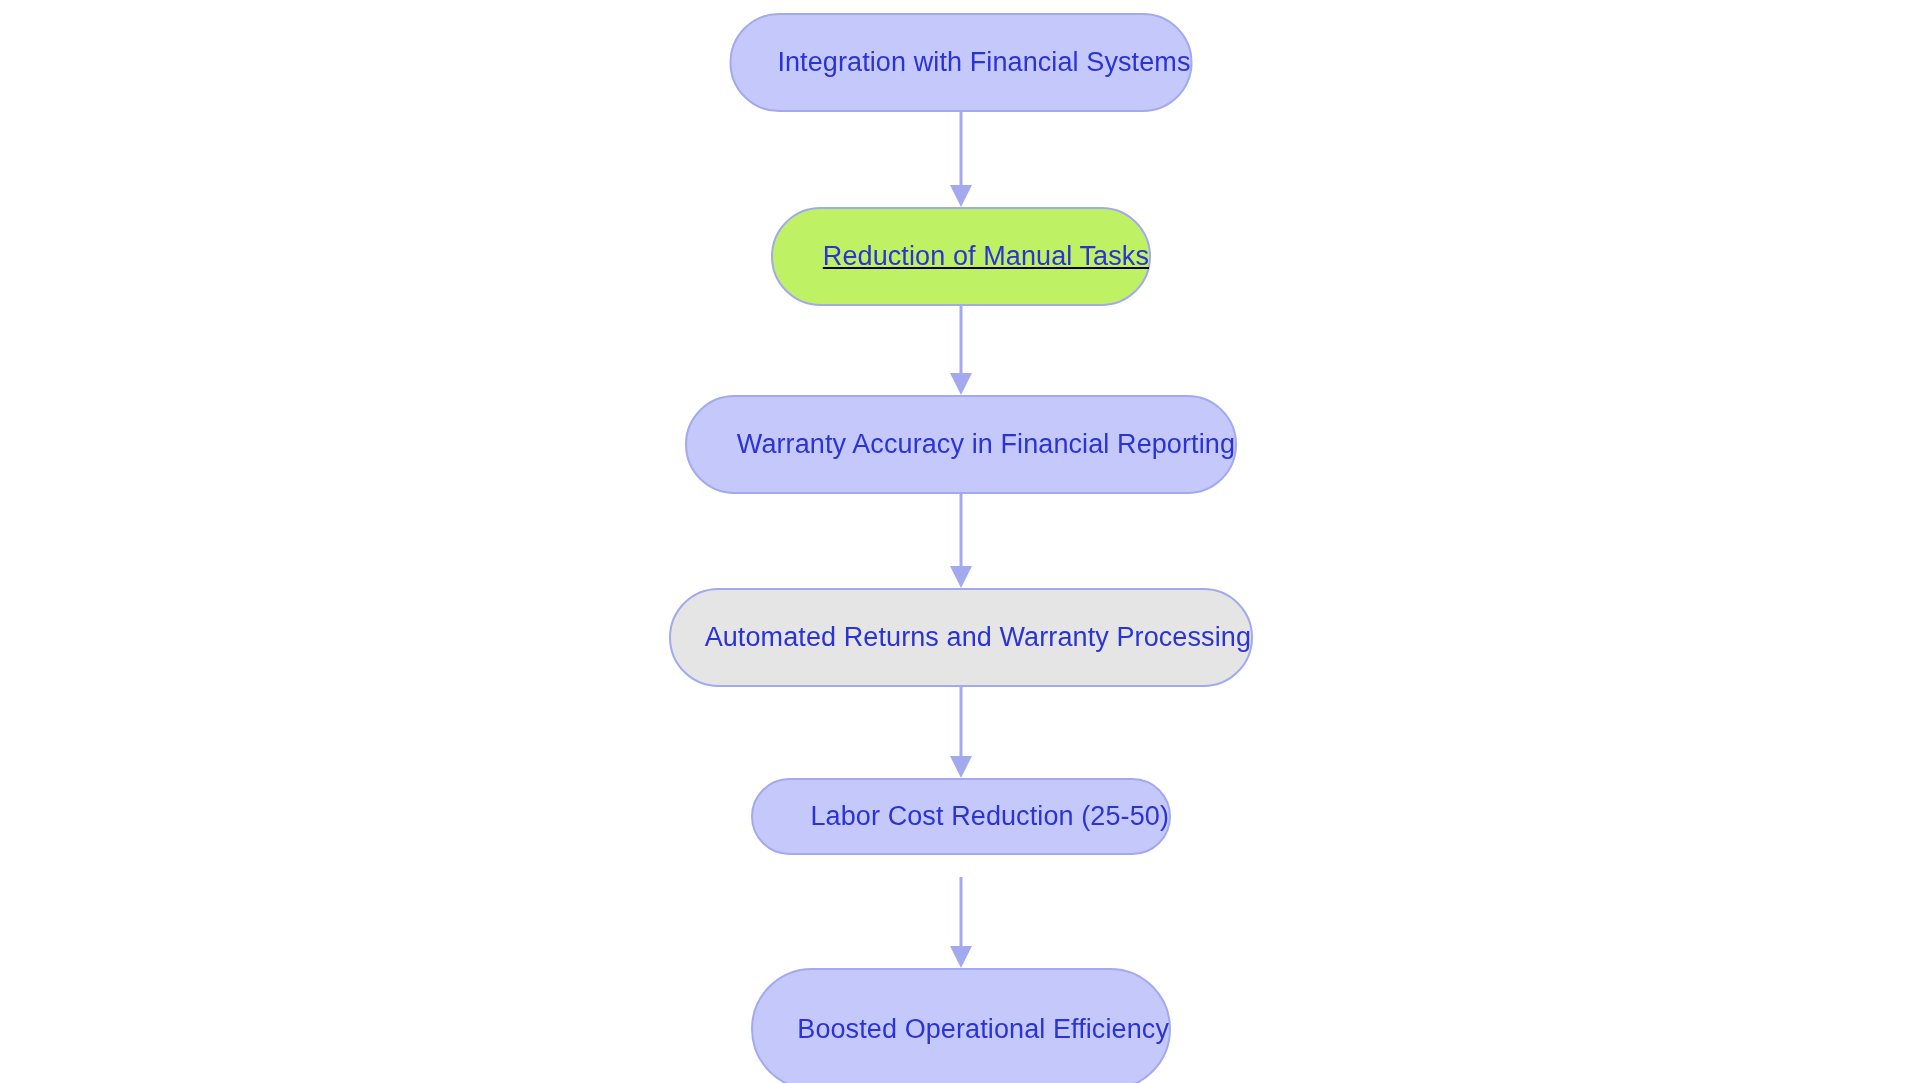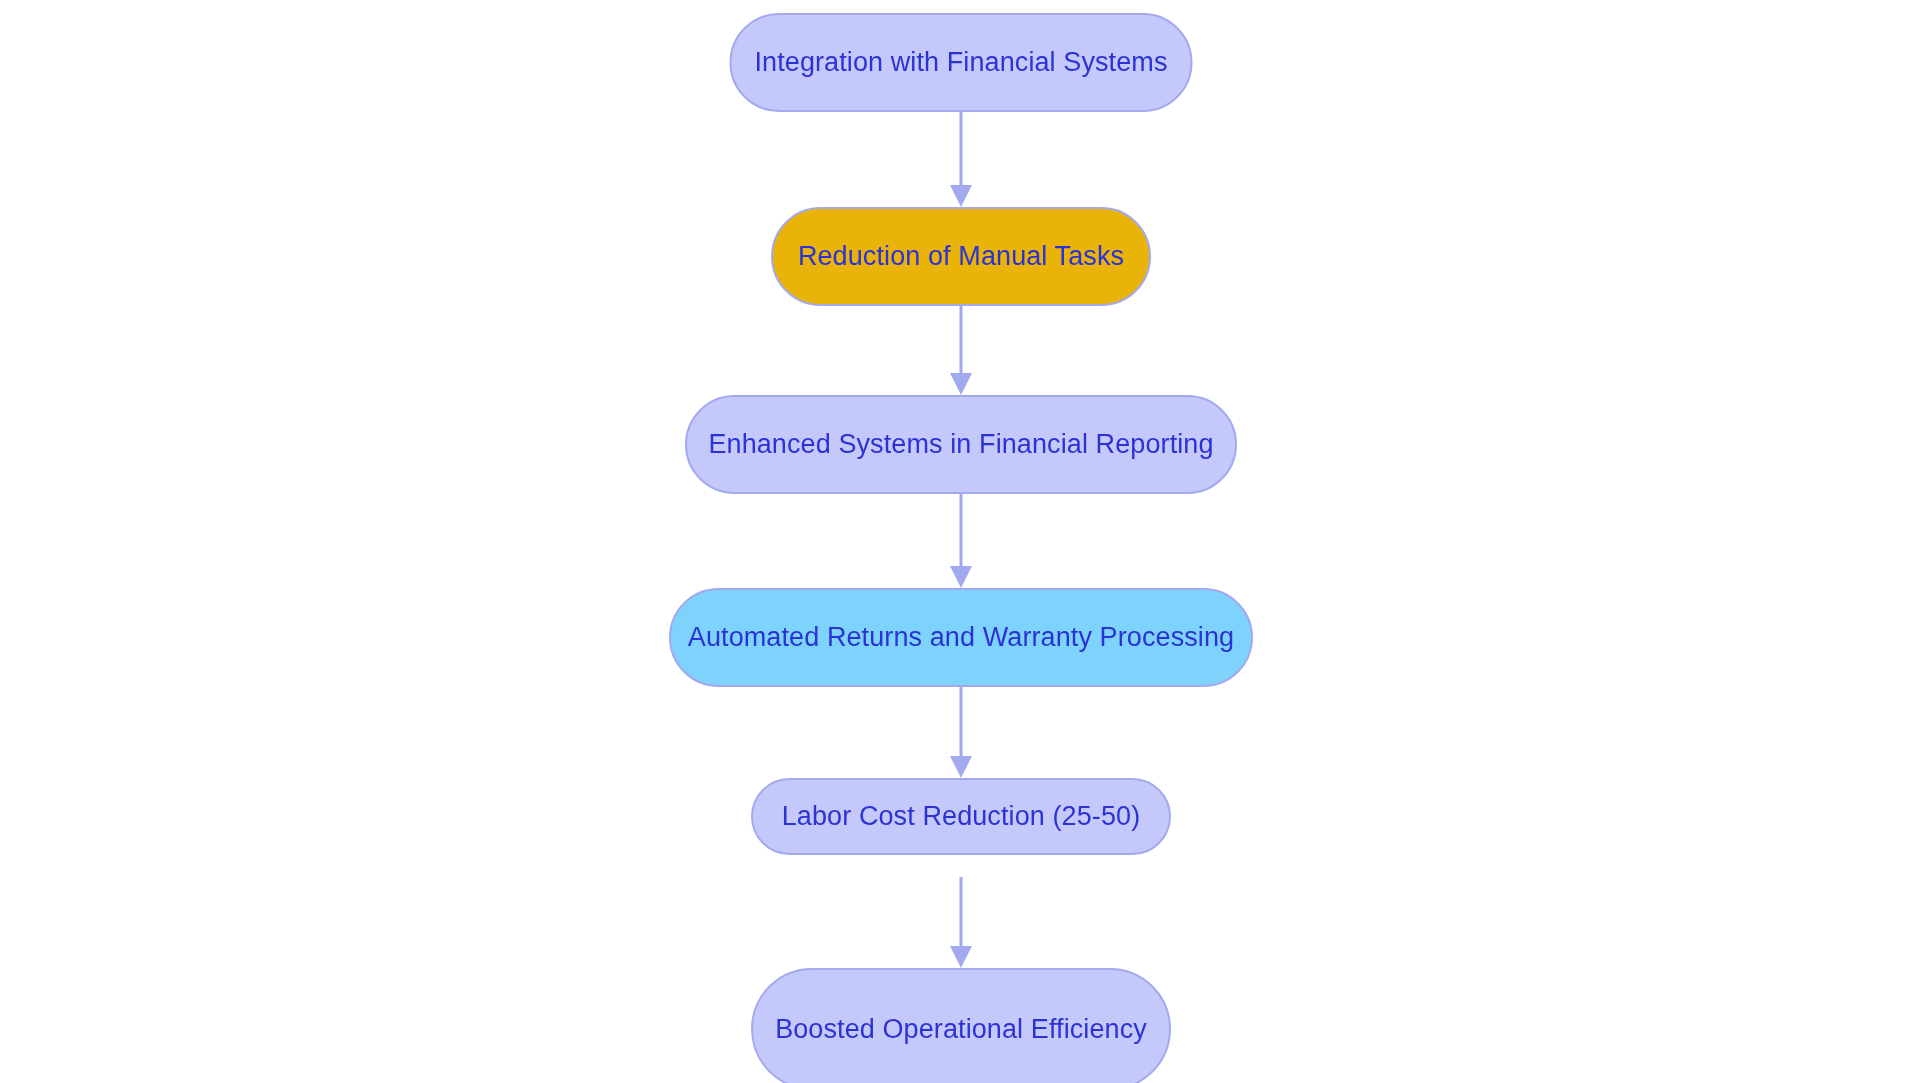--- a/index.html
+++ b/index.html
@@ -33,7 +33,7 @@
     box-sizing: border-box;
     display: flex;
     align-items: center;
-    justify-content: center;
+    justify-content: flex-end;
     background: #c5c8fa;
     border: 2px solid #c2410c;
     border-radius: 999px;

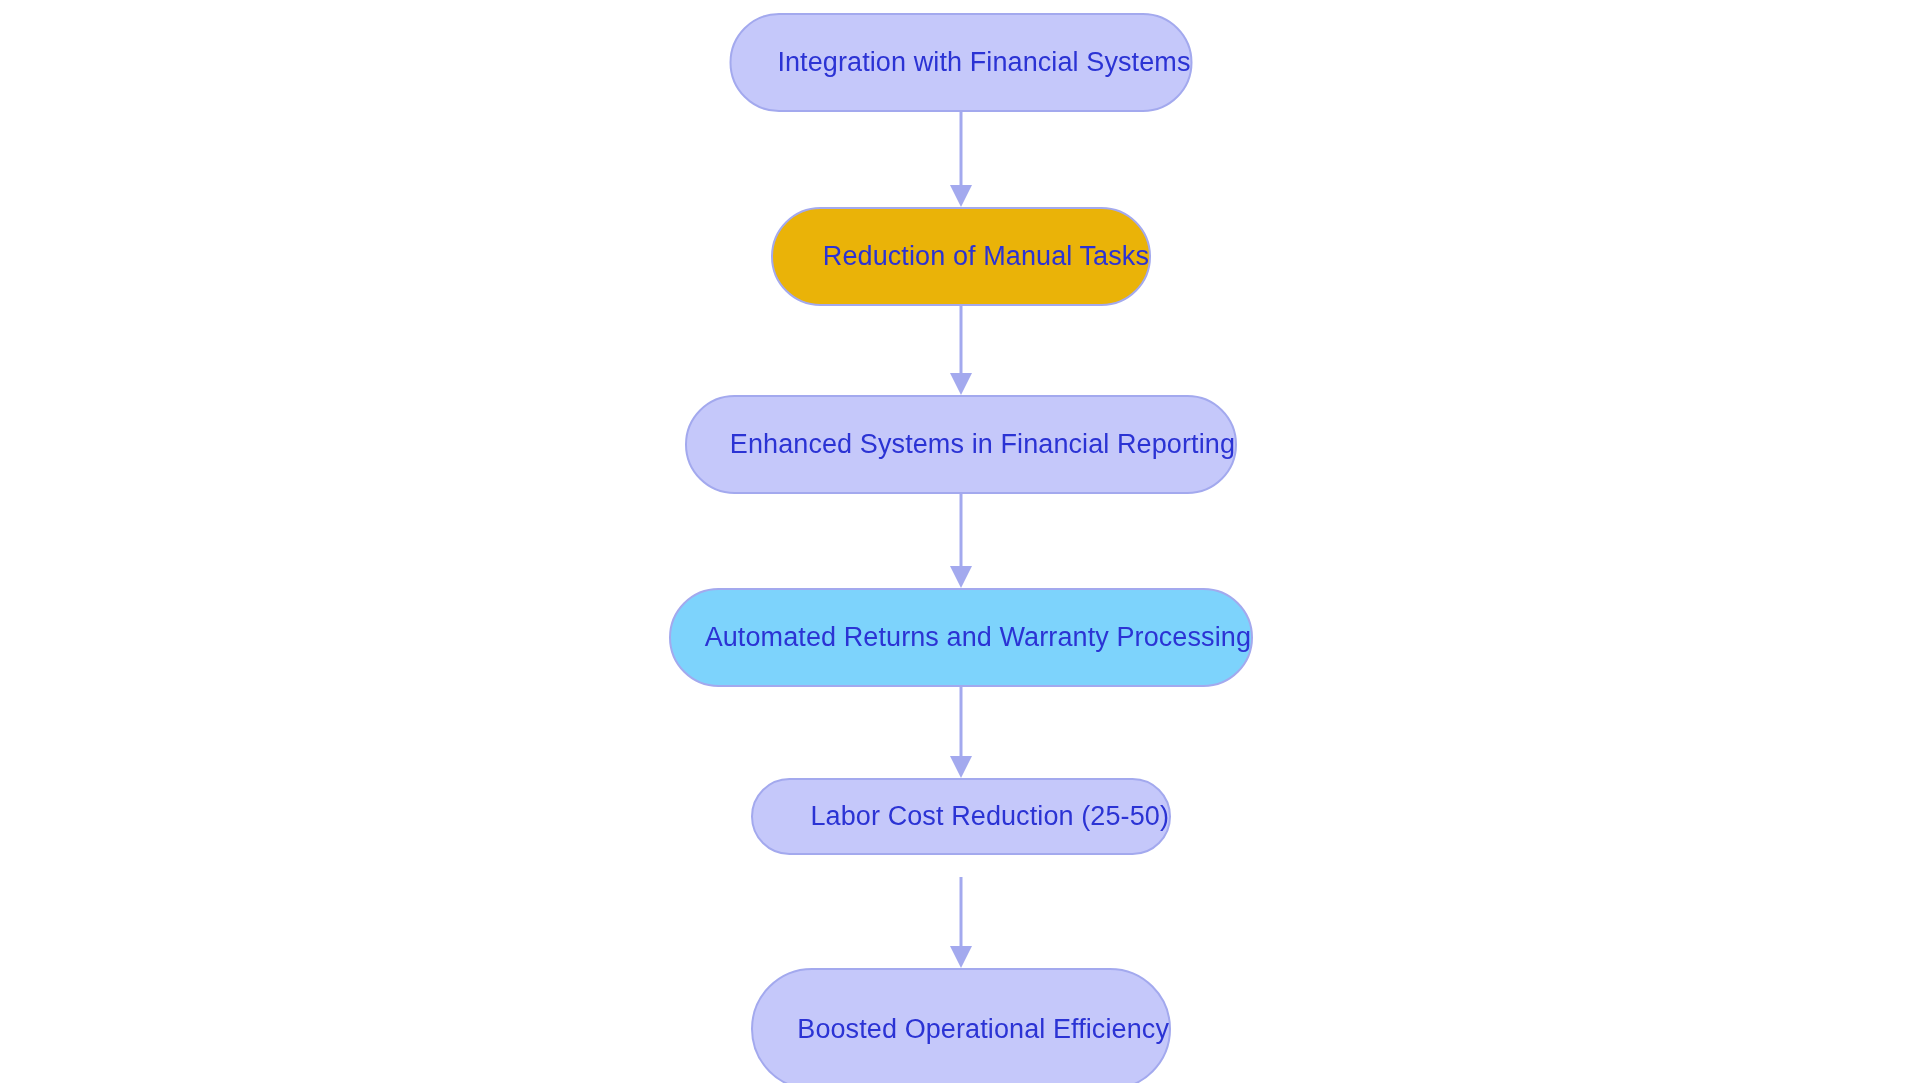--- a/index.html
+++ b/index.html
@@ -81,7 +81,7 @@
     <span class="node-label" style="color: rgb(43, 51, 212);">Integration with Financial Systems</span>
   </div>
 
-  <div class="node" style="left: 961px; top: 207px; width: 380px; height: 99px; background: #eab308; border-color: rgb(163, 169, 238);">
+  <div class="node" style="left: 961px; top: 207px; width: 380px; height: 99px; background: #bef264; border-color: rgb(163, 169, 238); text-decoration: underline;">
     <span class="node-label" style="color: rgb(43, 51, 212);">Reduction of Manual Tasks</span>
   </div>
 

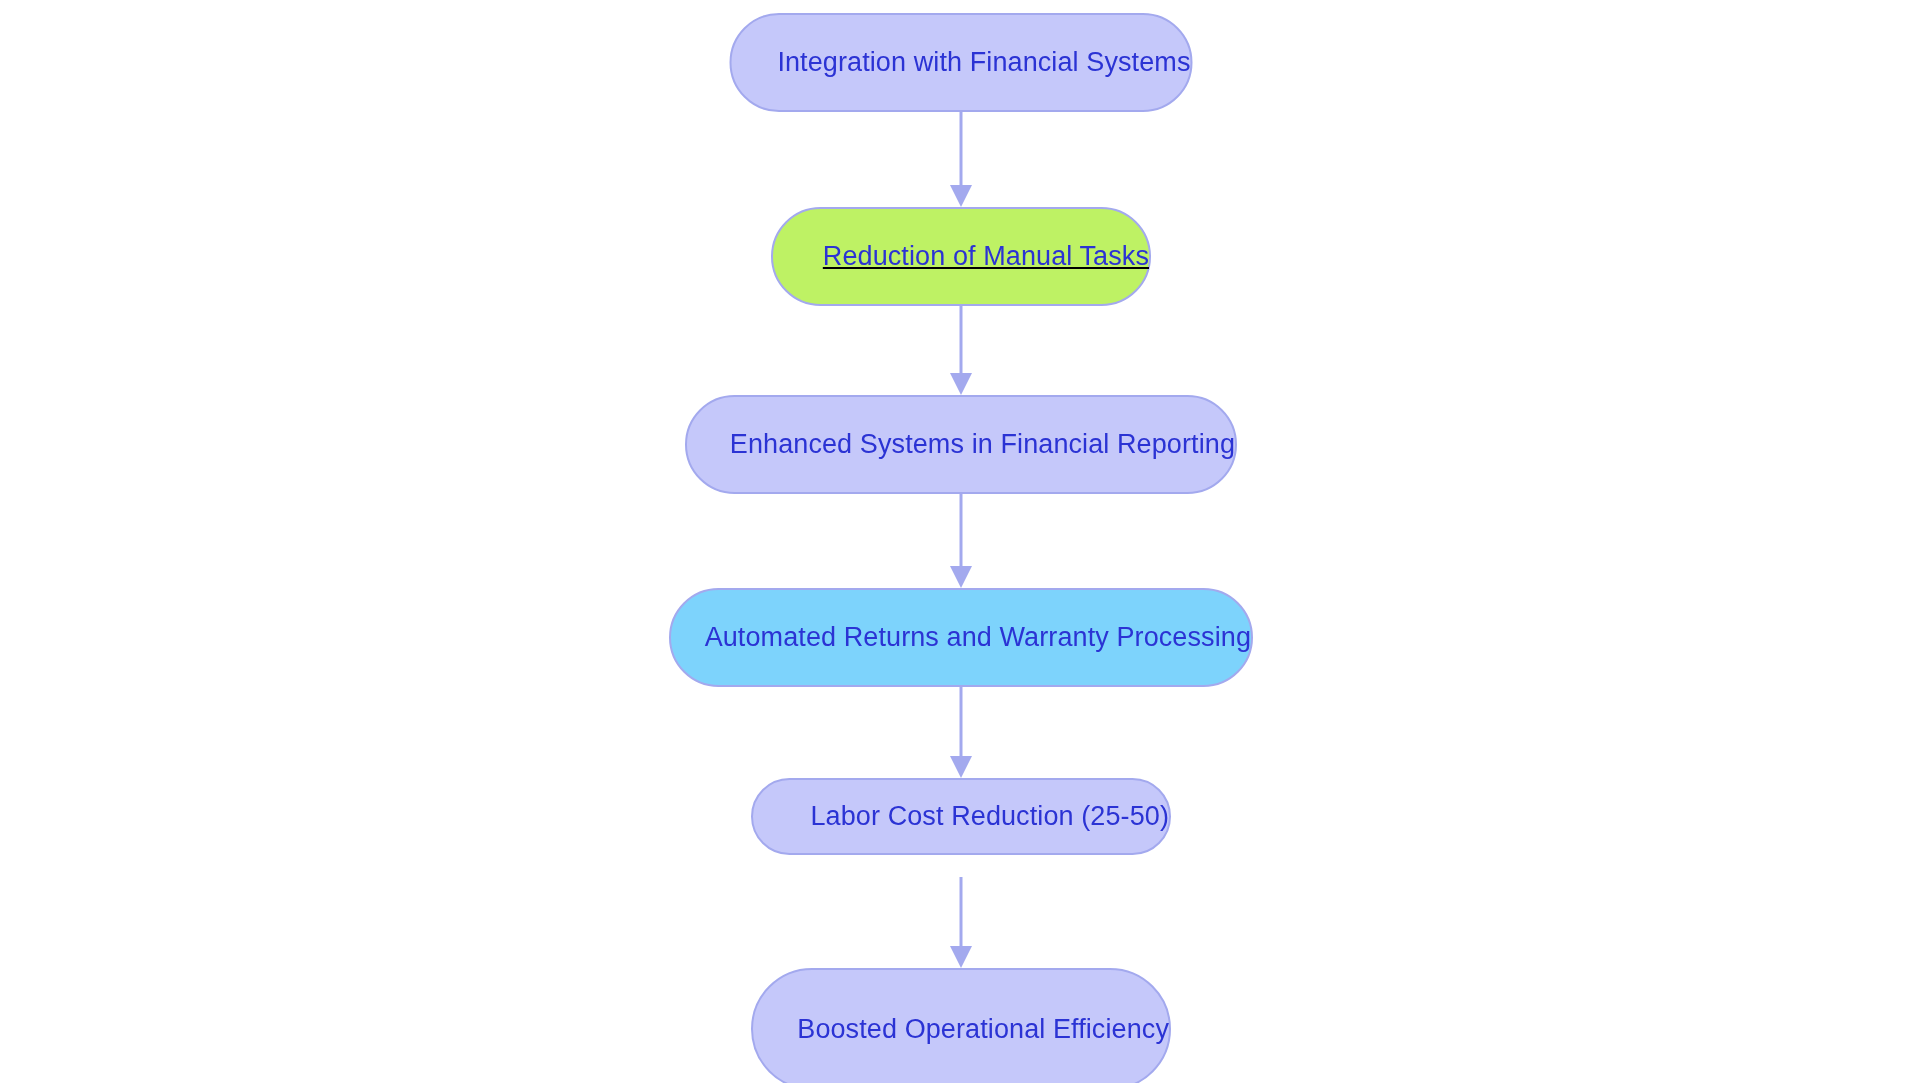--- a/index.html
+++ b/index.html
@@ -86,7 +86,7 @@
   </div>
 
   <div class="node" style="left: 961px; top: 395px; width: 552px; height: 99px; background: rgb(197, 200, 250); border-color: rgb(163, 169, 238);">
-    <span class="node-label" style="color: rgb(43, 51, 212);">Enhanced Systems in Financial Reporting</span>
+    <span class="node-label" style="color: rgb(43, 51, 212);">Warranty Accuracy in Financial Reporting</span>
   </div>
 
   <div class="node" style="left: 961px; top: 588px; width: 584px; height: 99px; background: #7dd3fc; border-color: rgb(163, 169, 238);">

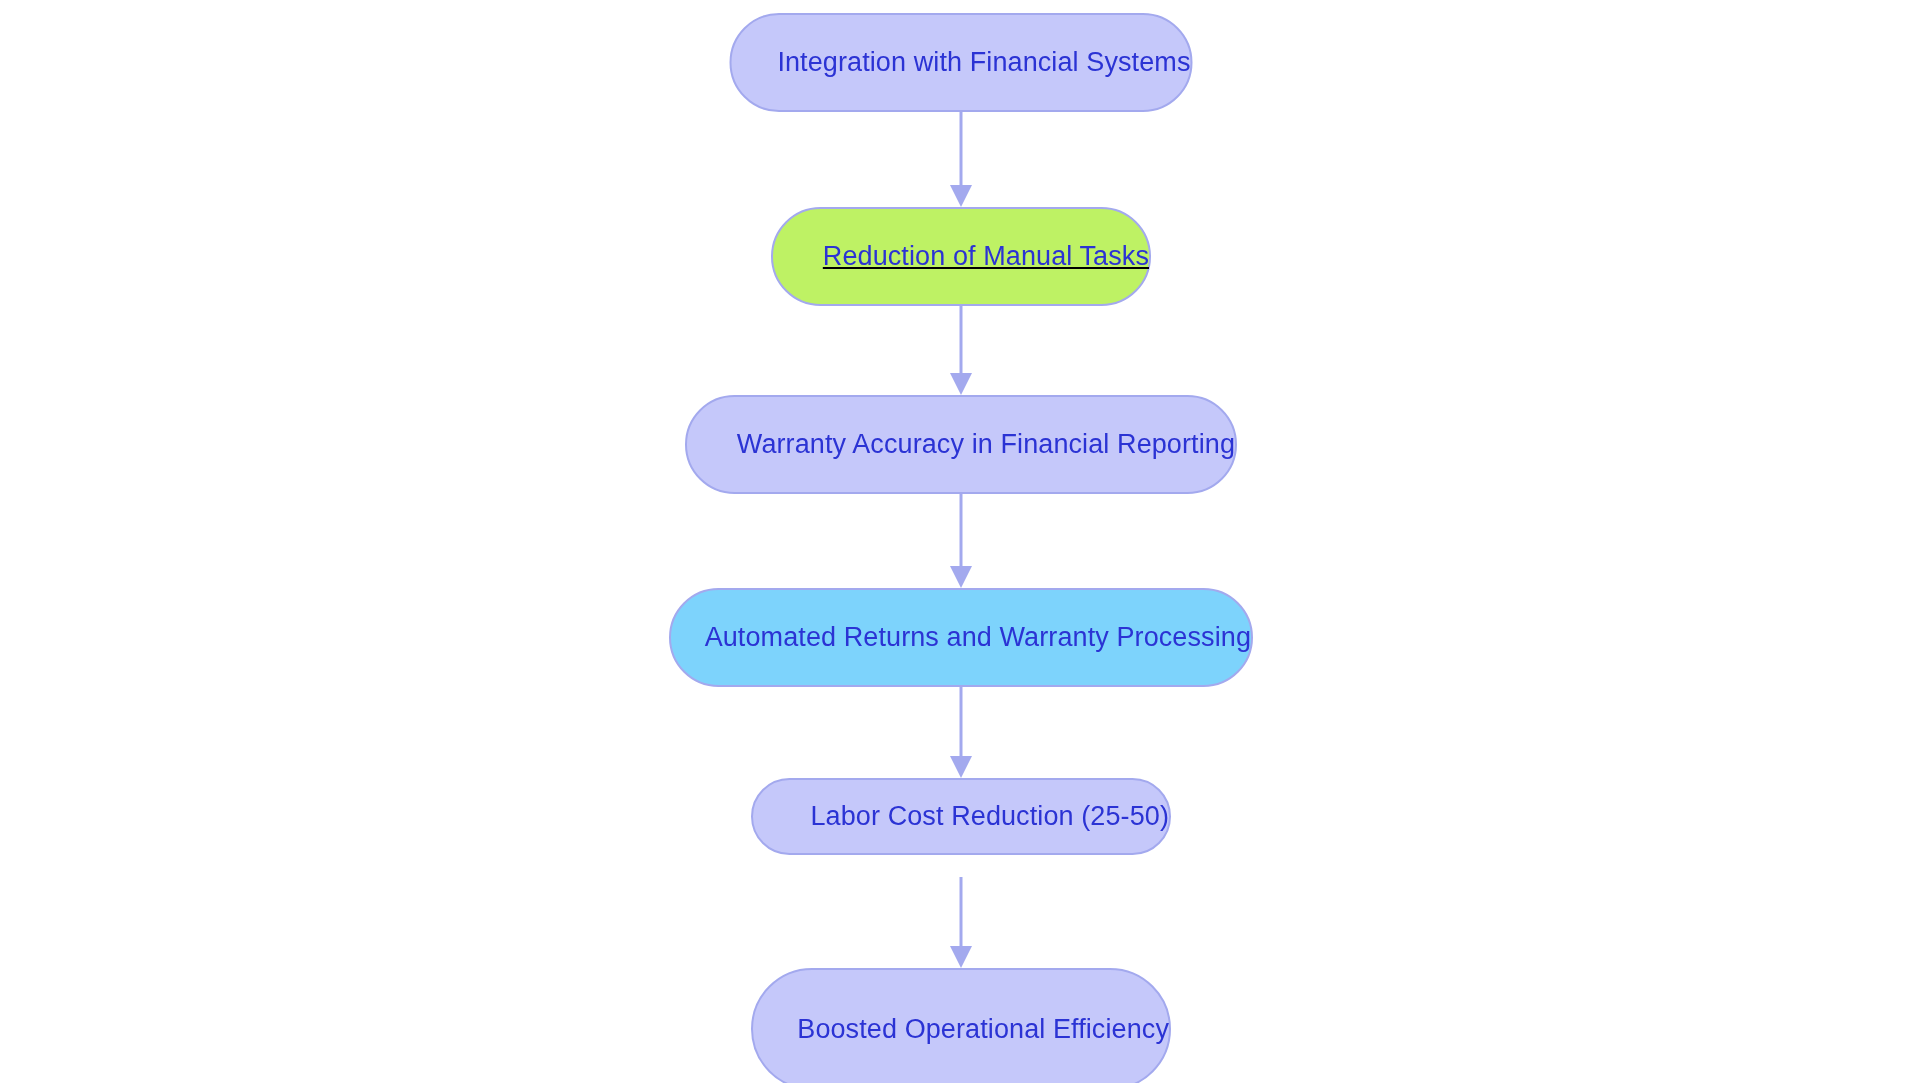--- a/index.html
+++ b/index.html
@@ -89,7 +89,7 @@
     <span class="node-label" style="color: rgb(43, 51, 212);">Warranty Accuracy in Financial Reporting</span>
   </div>
 
-  <div class="node" style="left: 961px; top: 588px; width: 584px; height: 99px; background: #7dd3fc; border-color: rgb(163, 169, 238);">
+  <div class="node" style="left: 961px; top: 588px; width: 584px; height: 99px; background: #e5e5e5; border-color: rgb(163, 169, 238);">
     <span class="node-label" style="color: rgb(43, 51, 212);">Automated Returns and Warranty Processing</span>
   </div>
 

